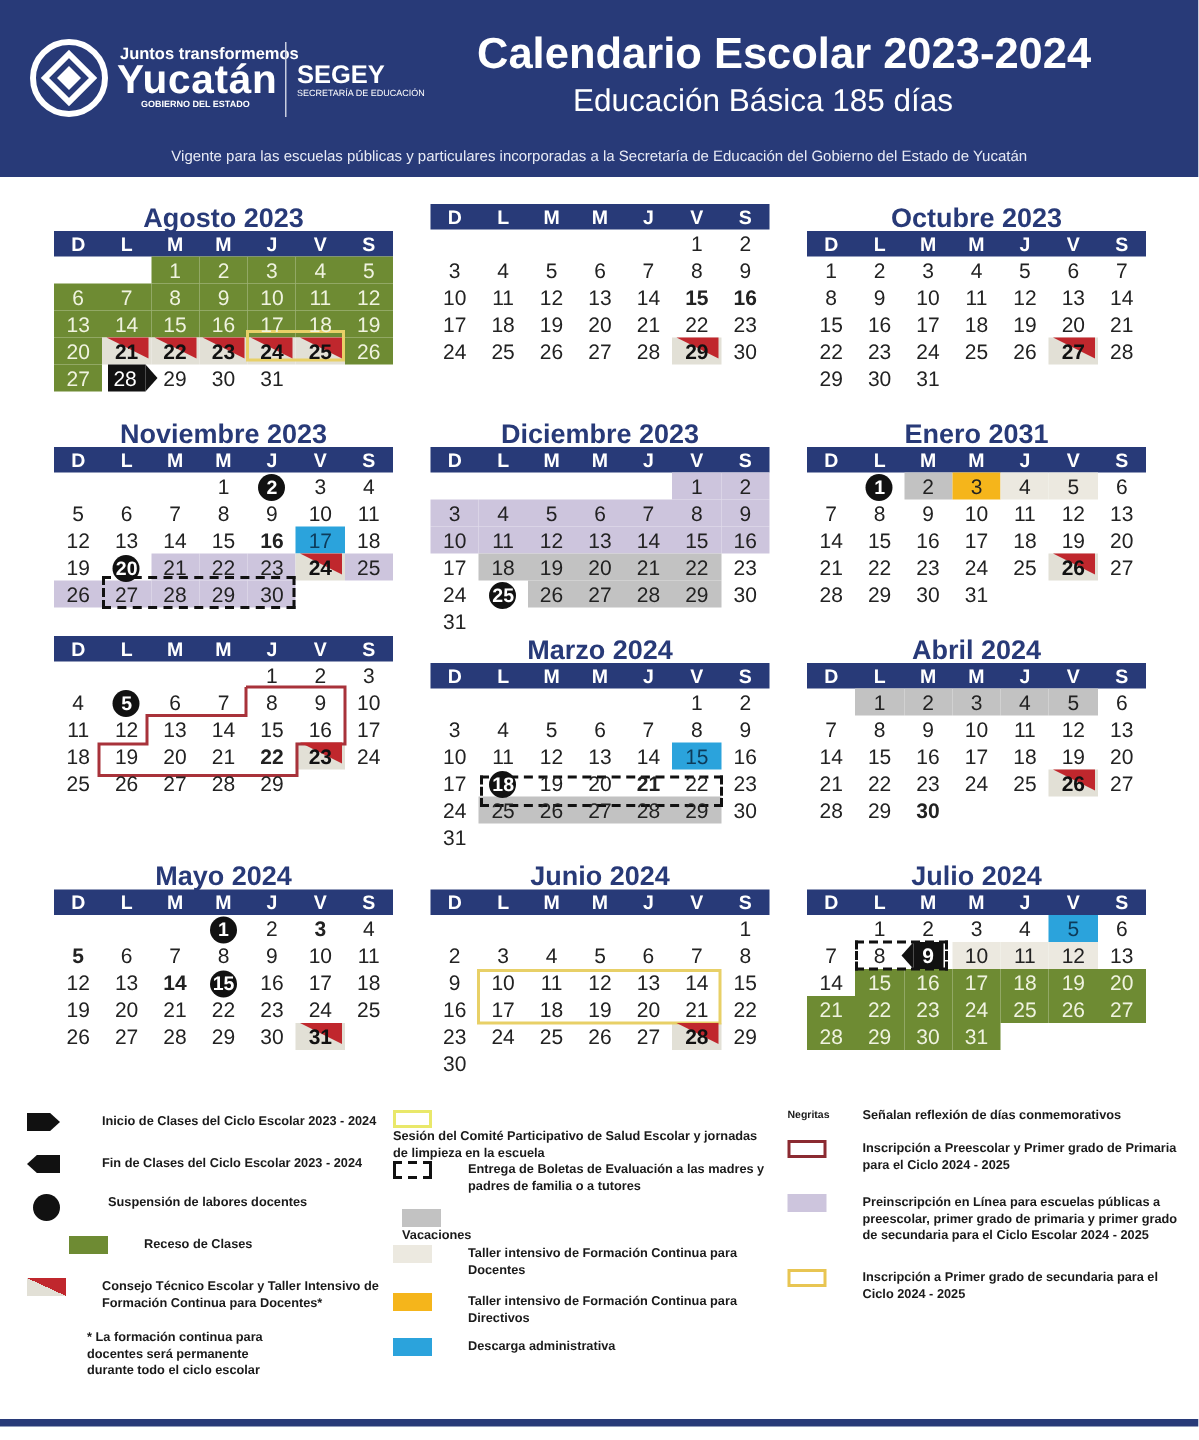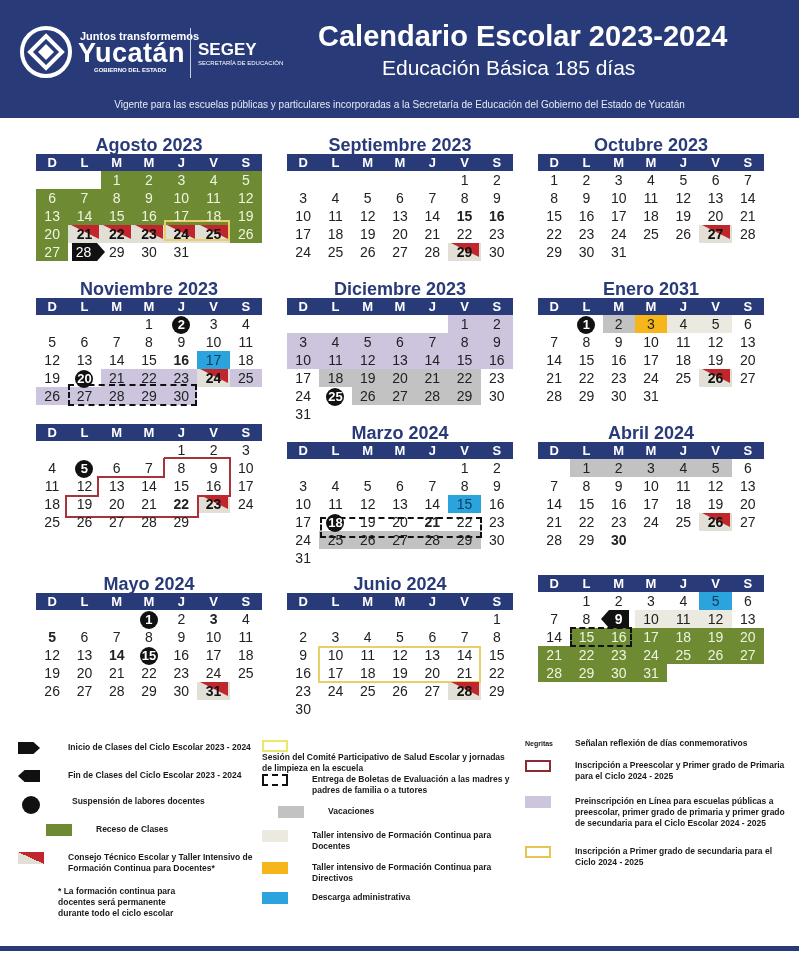--- a/index.html
+++ b/index.html
@@ -122,7 +122,6 @@
       </div>
     </div>
     <div class="month" style="left: 287px; top: 136px;">
-      <div class="month-title">Septiembre 2023</div>
       <div class="dow">
         <span>D</span>
         <span>L</span>

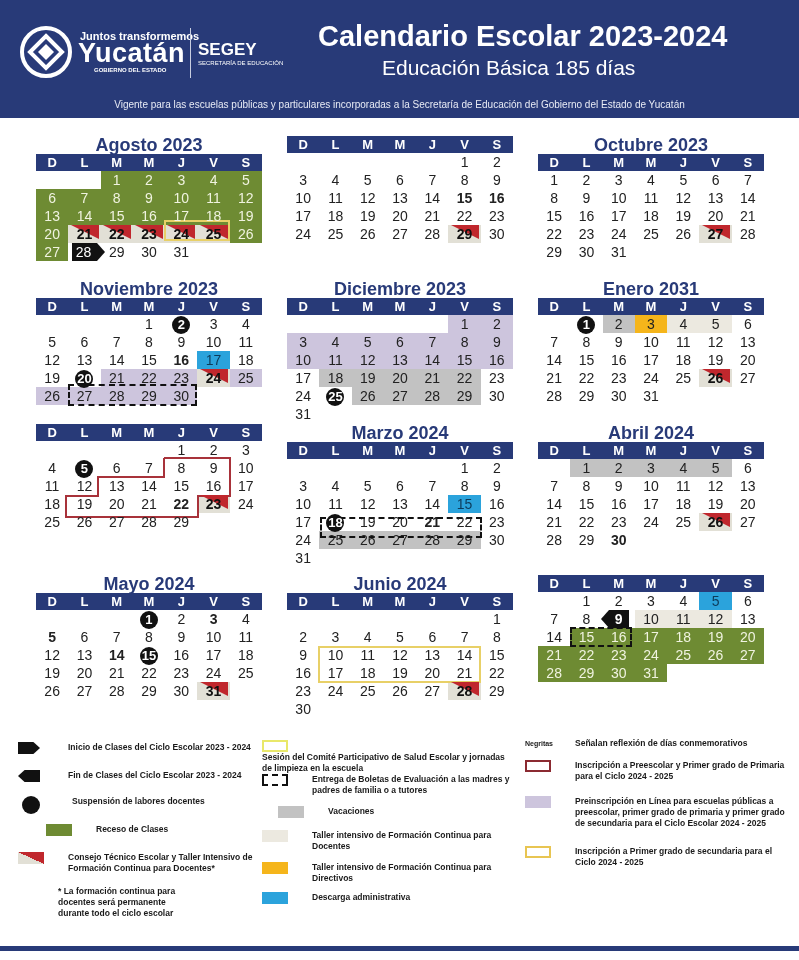--- a/index.html
+++ b/index.html
@@ -597,6 +597,7 @@
       </div>
     </div>
     <div class="month" style="left: 538px; top: 575px;">
+      <div class="month-title">Julio 2024</div>
       <div class="dow">
         <span>D</span>
         <span>L</span>

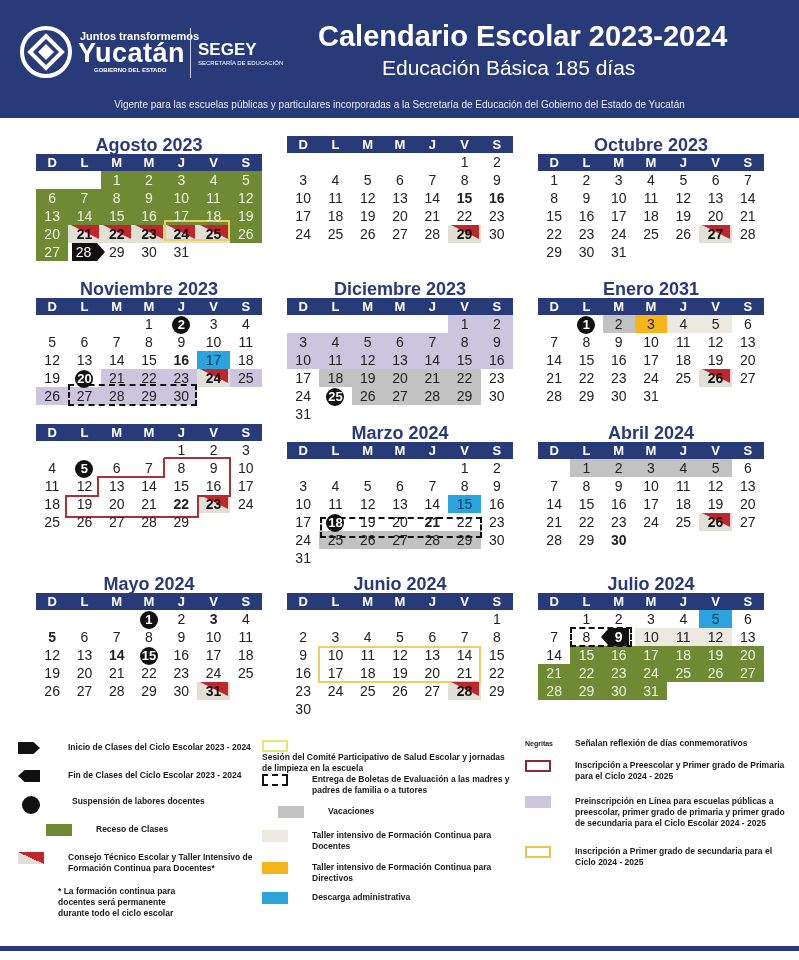--- a/index.html
+++ b/index.html
@@ -686,7 +686,7 @@
         <span class="lg-sw" style="border: 2px dashed rgb(17, 17, 17);"></span>
         <span>Entrega de Boletas de Evaluación a las madres y padres  de familia o a tutores</span>
       </div>
-      <div class="lg-item" style="left: 278px; top: 806px; width: 250px;">
+      <div class="lg-item" style="left: 268px; top: 806px; width: 250px; flex-direction: column;">
         <span class="lg-sw" style="background: rgb(194, 194, 194);"></span>
         <span>Vacaciones</span>
       </div>

